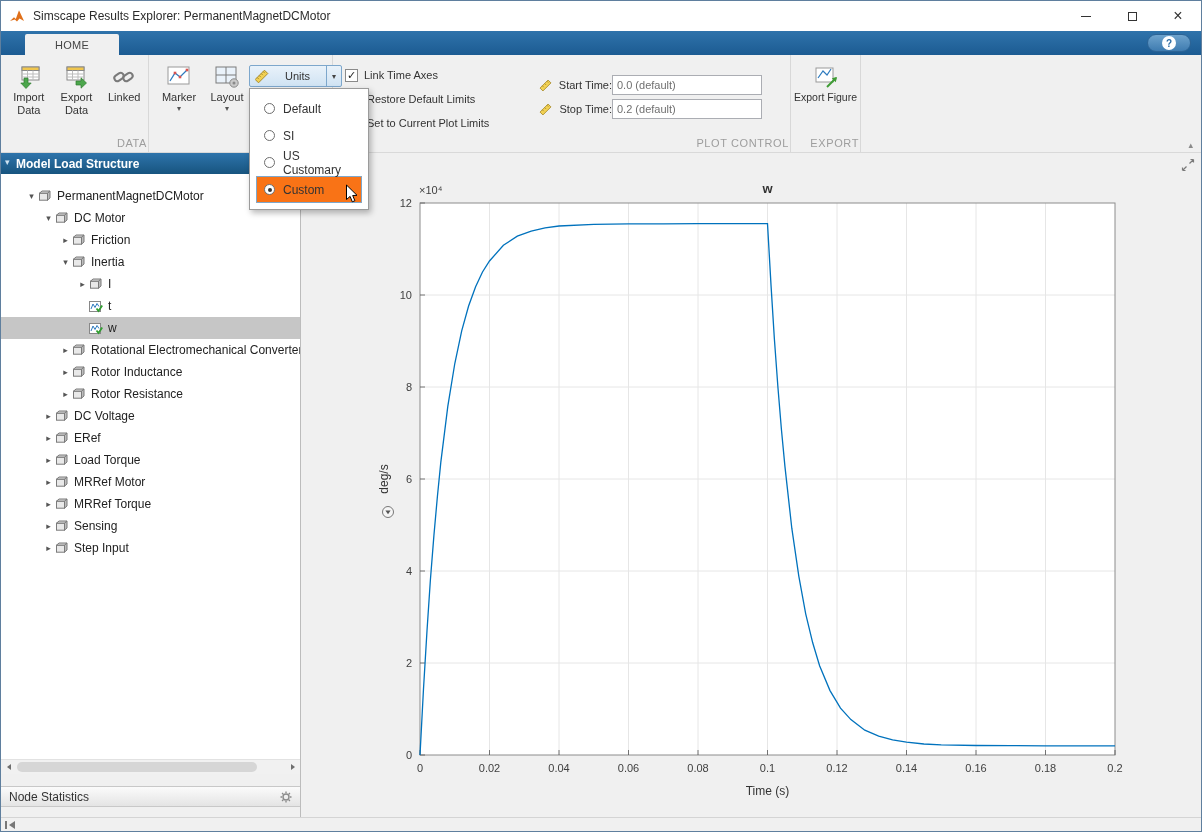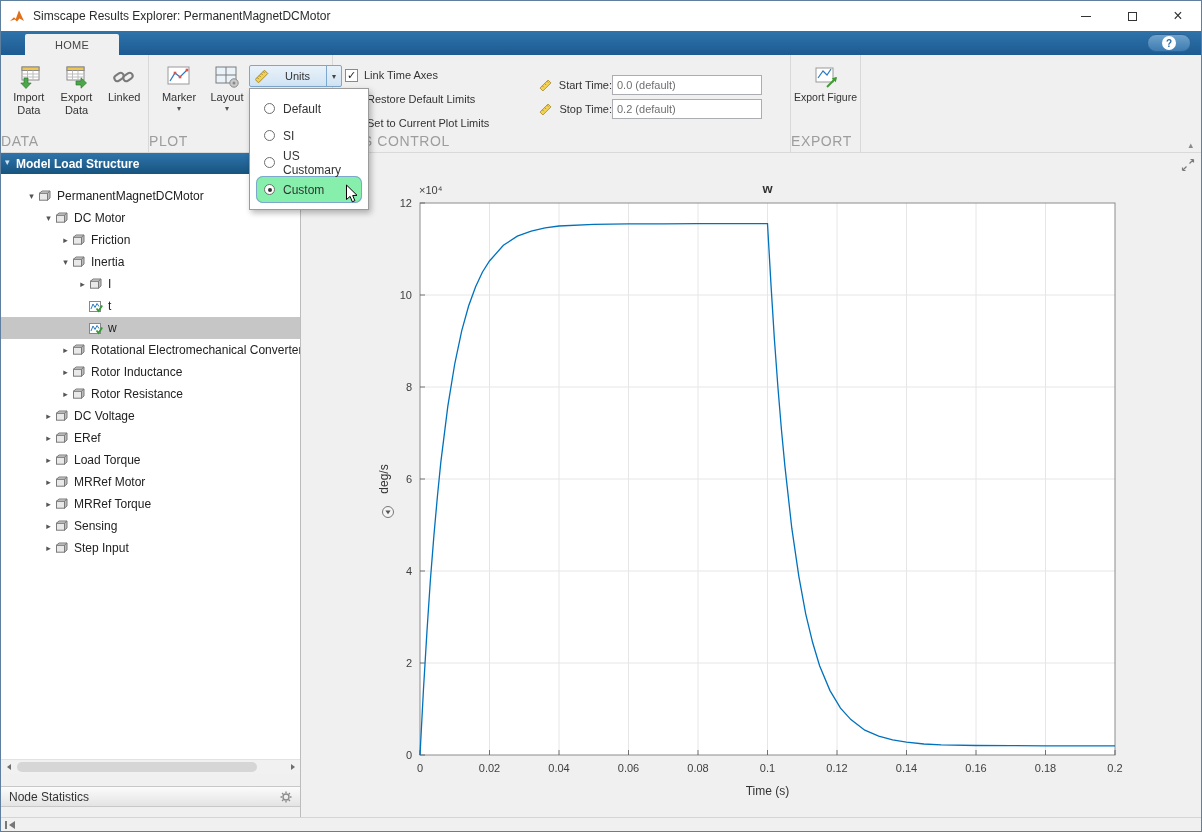--- a/index.html
+++ b/index.html
@@ -30,7 +30,7 @@
   .sec-axes{width:458px}
   .sec-export{width:70px;display:flex;justify-content:center;padding-top:8px}
   .sec-fill{flex:1;border-right:none}
-  .section-label{position:absolute;bottom:3px;left:0;right:1px;text-align:left;font-size:14px;color:#9d9d9d;letter-spacing:.6px}
+  .section-label{position:absolute;bottom:3px;left:0;right:1px;text-align:right;font-size:11px;color:#9d9d9d;letter-spacing:.6px}
   .bigbtn{width:44px;display:flex;flex-direction:column;align-items:center;gap:2px;padding-top:2px}
   .bigbtn-label{font-size:11px;color:#333;text-align:center;line-height:1.15}
   .dd-arrow{font-size:8px;color:#555;line-height:.8}

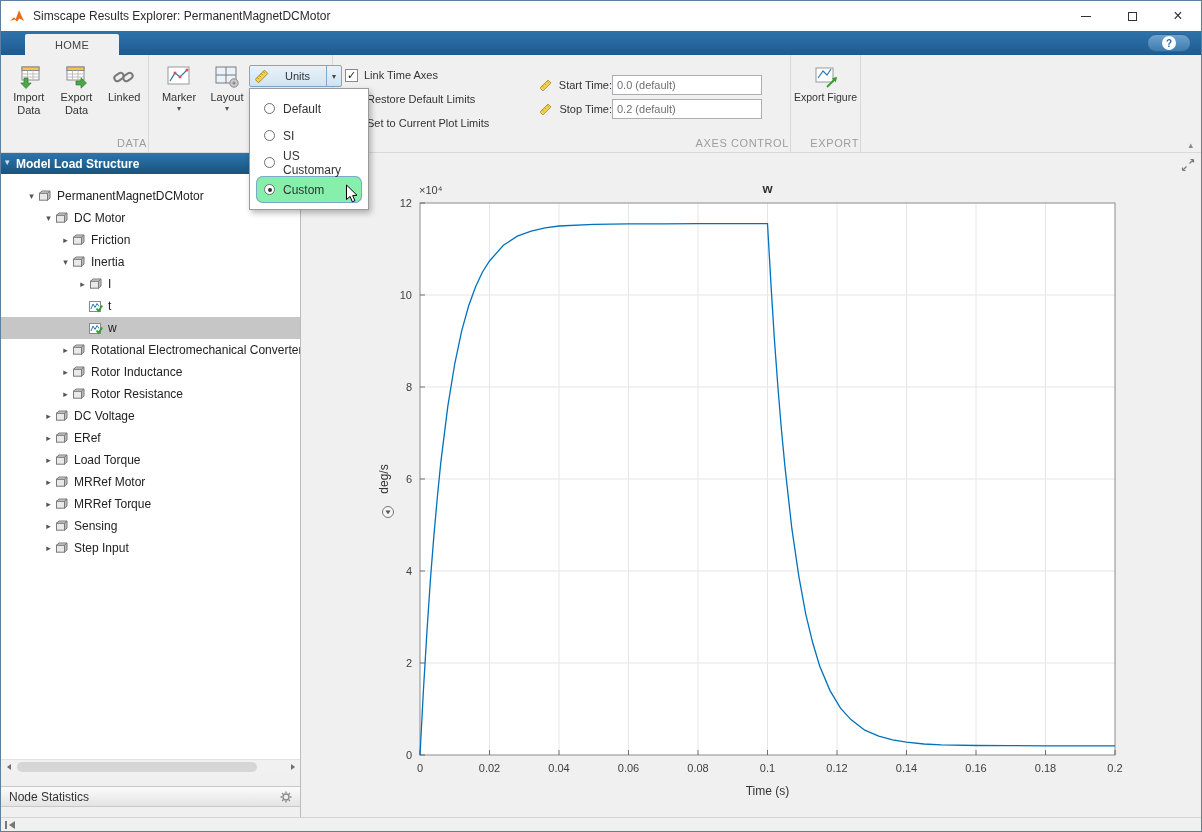--- a/index.html
+++ b/index.html
@@ -237,7 +237,7 @@
           <input class="time-input" value="0.2 (default)" style="">
         </div>
       </div>
-      <div class="section-label">AXES CONTROL</div>
+      <div class="section-label">PLOT CONTROL</div>
     </div>
 
     <div class="section sec-export">

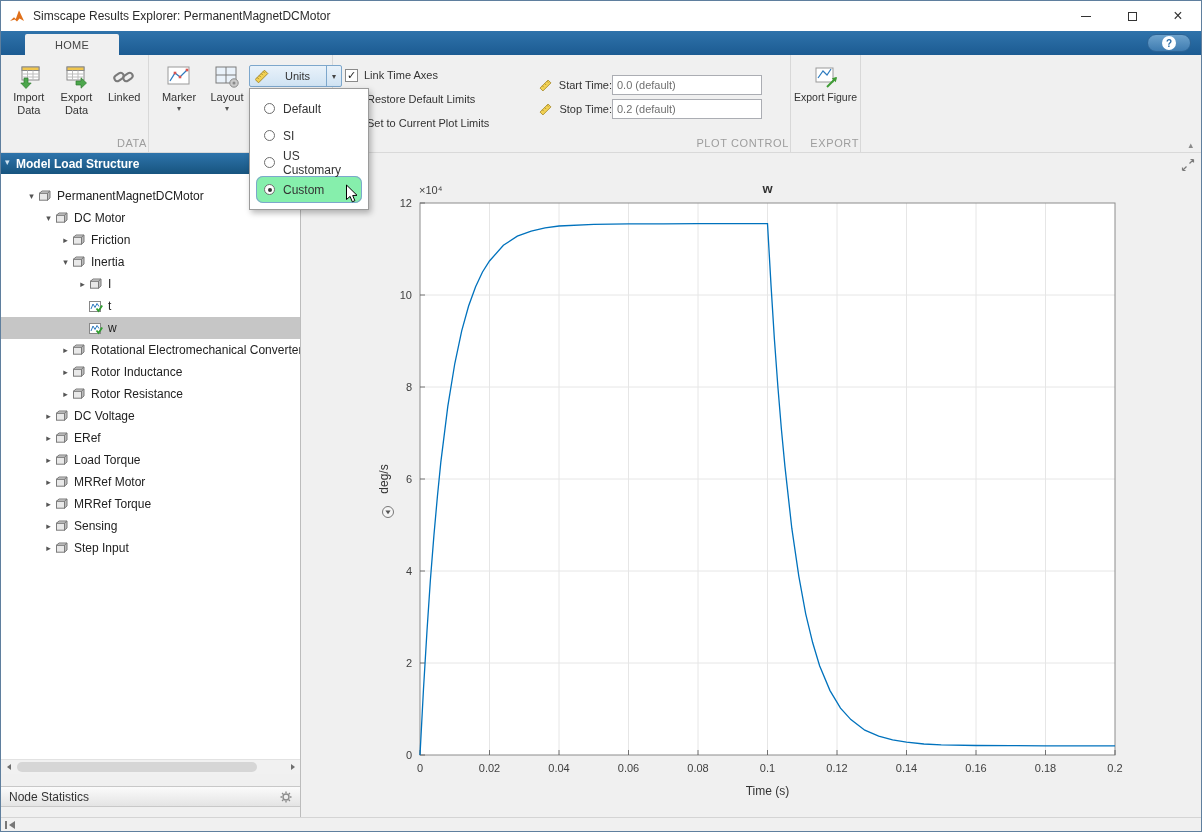--- a/index.html
+++ b/index.html
@@ -76,7 +76,7 @@
   .units-menu{position:absolute;left:248px;top:87px;width:120px;background:#fff;border:1px solid #9b9b9b;
     box-shadow:2px 3px 6px rgba(0,0,0,.28);z-index:50;padding:6px}
   .menu-item{height:27px;display:flex;align-items:center;gap:8px;padding:0 8px;font-size:12px;color:#333}
-  .menu-item.selected{background:#86efac;box-shadow:inset 0 0 0 1px #7da7cc;border-radius:7px}
+  .menu-item.selected{background:#f97316;box-shadow:inset 0 0 0 1px #7da7cc;border-radius:1px}
   .radio{width:11px;height:11px;border:1px solid #6e6e6e;border-radius:50%;background:#fff;position:relative;flex:none}
   .radio.on::after{content:"";position:absolute;left:2.5px;top:2.5px;width:4px;height:4px;border-radius:50%;background:#333}
   .cursor{position:absolute;left:344px;top:183px;z-index:60}

